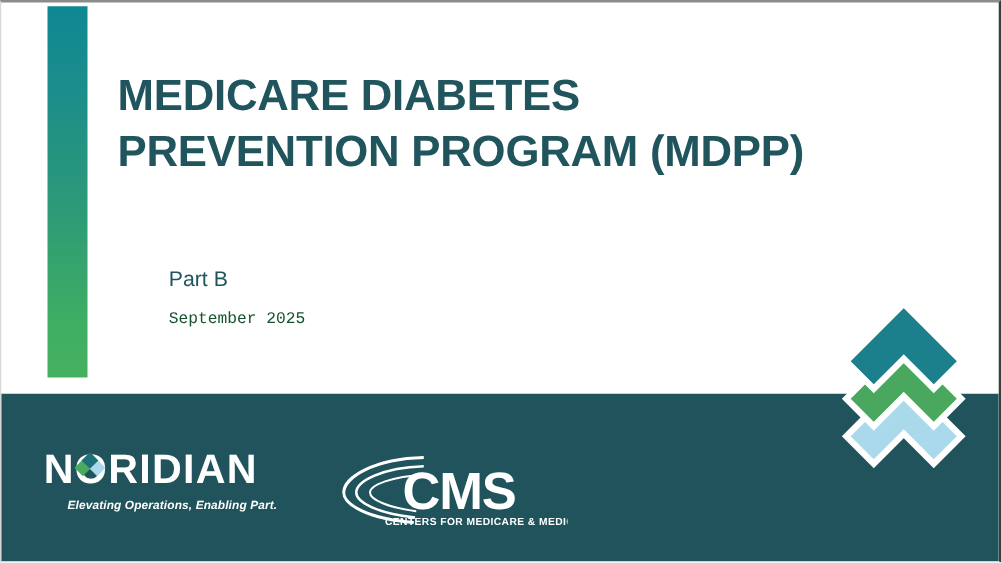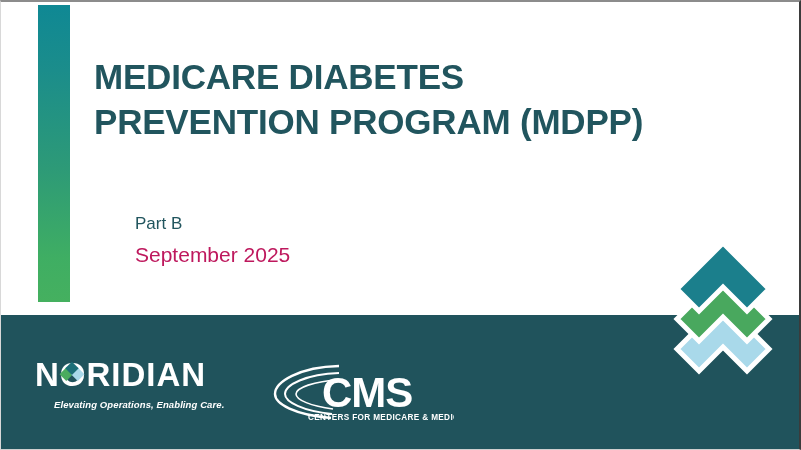--- a/index.html
+++ b/index.html
@@ -64,11 +64,11 @@
     font-family: "Liberation Sans", sans-serif;
   }
   .sub-date {
-    font-size: 21px;
+    font-size: 13px;
     line-height: 20px;
-    color: #be185d;
+    color: #14532d;
     margin: 0 0 6px 0;
-    font-family: Liberation Sans, sans-serif;
+    font-family: Liberation Mono, monospace;
   }
   .sub-presenter {
     font-size: 11px;

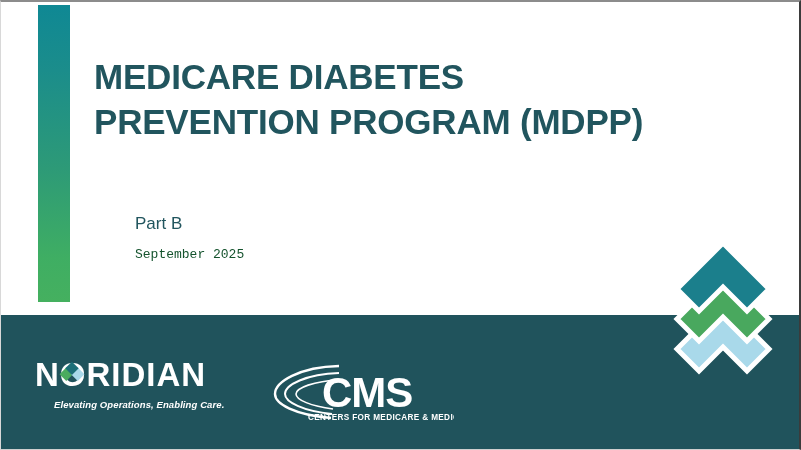--- a/index.html
+++ b/index.html
@@ -200,7 +200,7 @@
         <rect x="8.2" y="3.6" width="9.5" height="9.5" transform="rotate(45 12.95 8.35)" fill="#1d6f78"></rect>
       </svg>
     </div>
-    <div class="nor-tagline">Elevating Operations, Enabling Care.</div>
+    <div class="nor-tagline">Elevating Operations, Enabling Part.</div>
   </div>
 
   <div class="cms-logo">

